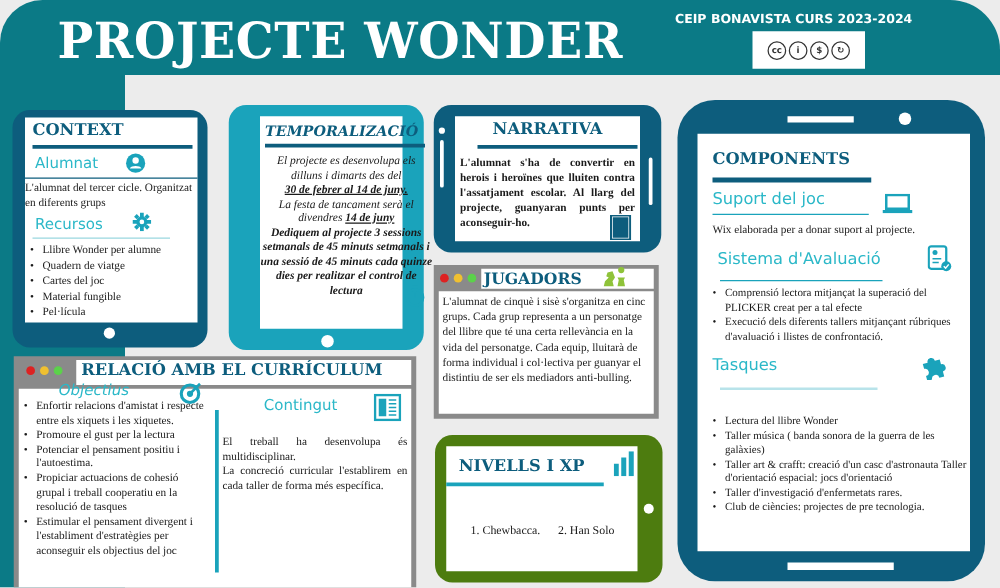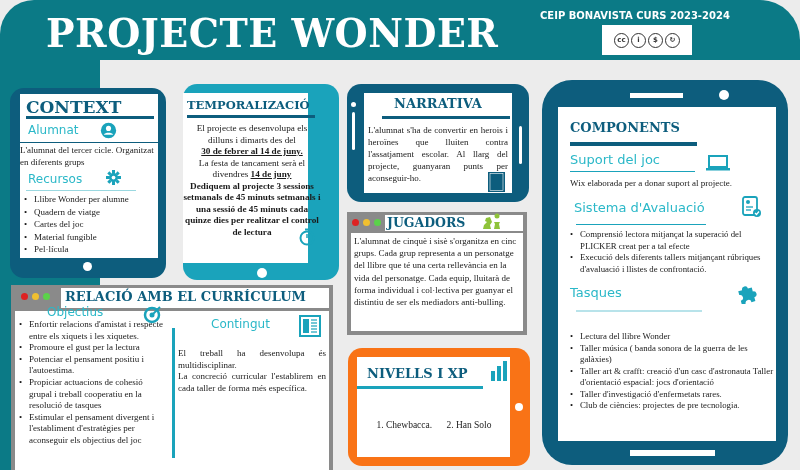--- a/index.html
+++ b/index.html
@@ -42,7 +42,7 @@
 
 <div class="tablet" style="left:10px;top:88px;width:156px;height:190px;background:#0d5d7d;">
   <div class="screen" style="left:10px;top:6px;width:138px;height:164px;">
-    <div class="card-title" style="position:absolute;left:6px;top:3px;font-size:17px;">CONTEXT</div>
+    <div class="card-title" style="position:absolute;left:6px;top:3px;font-size:13px;">CONTEXT</div>
     <div class="underline" style="position:absolute;left:6px;top:22px;width:128px;height:3px;"></div>
     <div class="sub" style="position:absolute;left:8px;top:29px;font-size:12px;">Alumnat</div>
     <svg style="position:absolute;left:80px;top:28px;" width="17" height="17" viewBox="0 0 20 20">

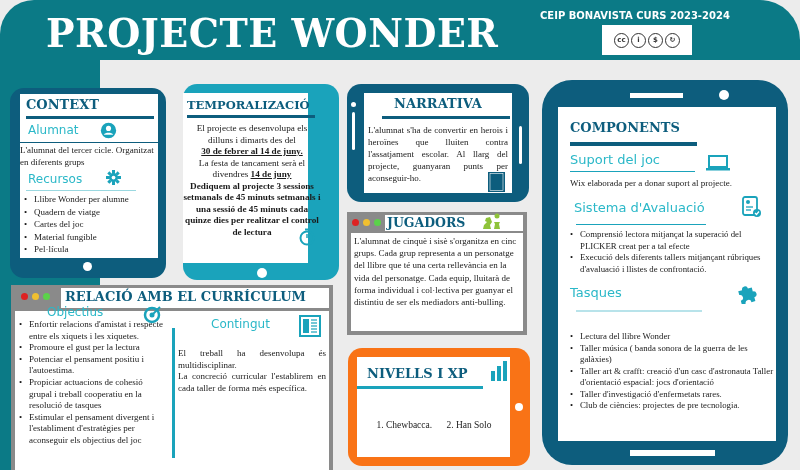--- a/index.html
+++ b/index.html
@@ -80,7 +80,7 @@
 </div>
 
 <div class="tablet" style="left:183px;top:84px;width:156px;height:196px;background:#1aa3bb;">
-  <div class="screen" style="left:0;top:9px;width:125px;height:170px;">
+  <div class="screen" style="left:25px;top:9px;width:114px;height:170px;font-style:italic;">
     <div class="card-title" style="position:absolute;left:4px;top:5px;font-size:11.5px;">TEMPORALIZACIÓ</div>
     <div class="underline" style="position:absolute;left:4px;top:22px;width:128px;height:3px;"></div>
     <div class="body-text" style="position:absolute;left:0;top:30px;width:138px;font-size:9.2px;line-height:11.5px;text-align:center;">

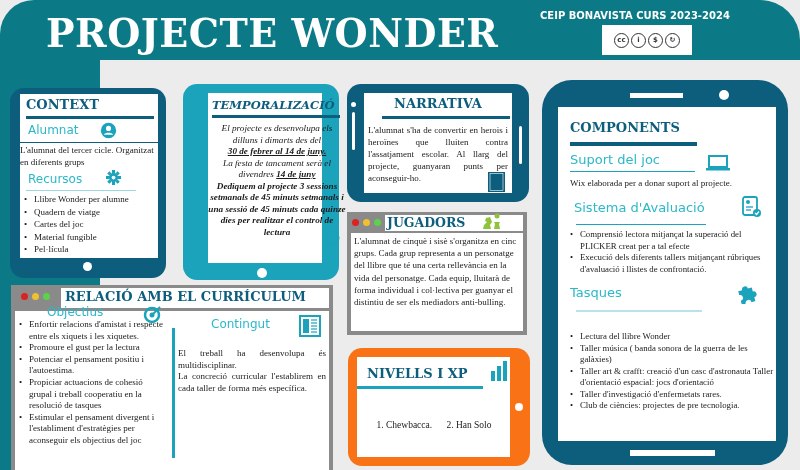--- a/index.html
+++ b/index.html
@@ -102,7 +102,7 @@
   <div class="screen" style="left:17px;top:9px;width:148px;height:100px;">
     <div class="card-title" style="position:absolute;left:0;width:148px;text-align:center;top:3px;font-size:13px;">NARRATIVA</div>
     <div class="underline" style="position:absolute;left:18px;top:23px;width:128px;height:3px;"></div>
-    <div class="body-text" style="position:absolute;left:4px;top:31px;width:140px;font-size:9px;line-height:12px;text-align:justify;">L'alumnat s'ha de convertir en herois i heroïnes que lluiten contra l'assatjament escolar. Al llarg del projecte, guanyaran punts per aconseguir-ho.</div>
+    <div class="body-text" style="position:absolute;left:4px;top:31px;width:140px;font-size:9px;line-height:12px;text-align:justify;font-weight:bold;">L'alumnat s'ha de convertir en herois i heroïnes que lluiten contra l'assatjament escolar. Al llarg del projecte, guanyaran punts per aconseguir-ho.</div>
     <svg style="position:absolute;left:124px;top:79px;" width="17" height="20" viewBox="0 0 17 20">
         <rect x="0" y="0" width="17" height="20" fill="#0d5d7d"></rect>
         <rect x="2" y="1.5" width="13" height="17" fill="none" stroke="#fff" stroke-width="0.6"></rect>

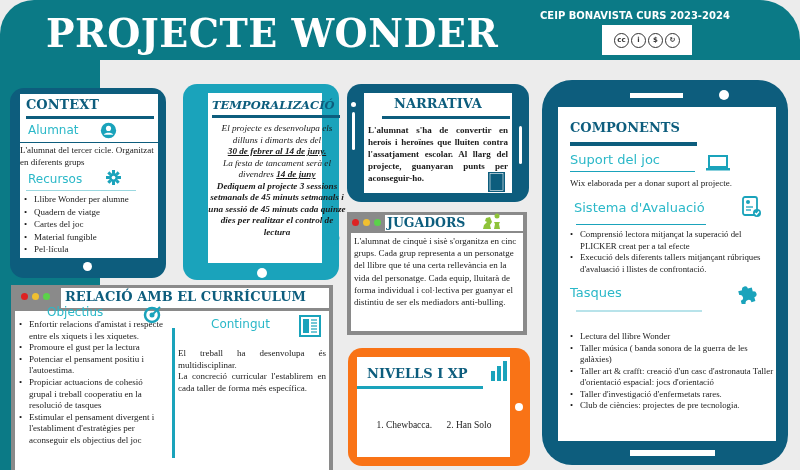--- a/index.html
+++ b/index.html
@@ -159,7 +159,7 @@
   <div style="position:absolute;left:50px;top:3px;width:268px;height:20px;background:#fff;"></div>
   <div class="card-title" style="position:absolute;left:54px;top:4px;font-size:13px;">RELACIÓ AMB EL CURRÍCULUM</div>
   <div style="position:absolute;left:4px;top:26px;width:314px;height:159px;background:#fff;">
-    <div class="sub" style="position:absolute;left:32px;top:-6px;font-size:12px;">Objectius</div>
+    <div class="sub" style="position:absolute;left:32px;top:-6px;font-size:12px;font-style:italic;">Objectius</div>
     <svg style="position:absolute;left:128px;top:-5px;" width="18" height="18" viewBox="0 0 18 18">
         <circle cx="9" cy="9" r="7" fill="none" stroke="#1aa3bb" stroke-width="2.5"></circle>
         <circle cx="9" cy="9" r="2.5" fill="#1aa3bb"></circle>

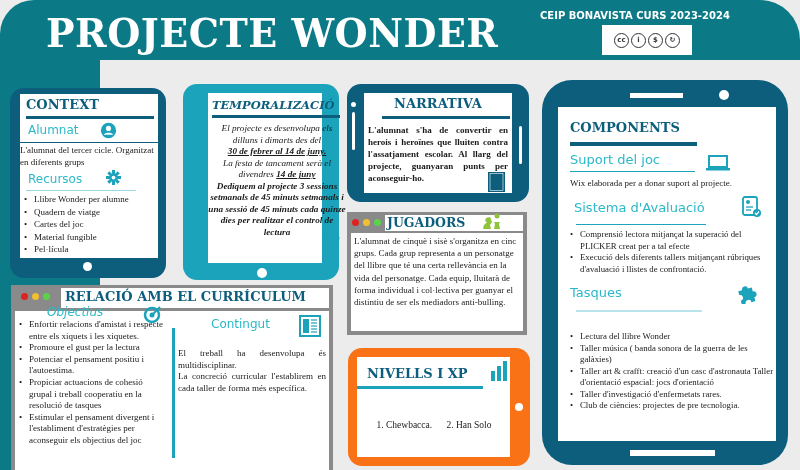--- a/index.html
+++ b/index.html
@@ -131,7 +131,7 @@
   </div>
 </div>
 
-<div class="tablet" style="left:348px;top:348px;width:182px;height:118px;background:#f97316;">
+<div class="tablet" style="left:348px;top:348px;width:182px;height:118px;background:#4d7c0f;">
   <div class="screen" style="left:9px;top:9px;width:153px;height:100px;">
     <div class="card-title" style="position:absolute;left:10px;top:9px;font-size:13px;">NIVELLS I XP</div>
     <svg style="position:absolute;left:134px;top:4px;" width="18" height="20" viewBox="0 0 18 20">

